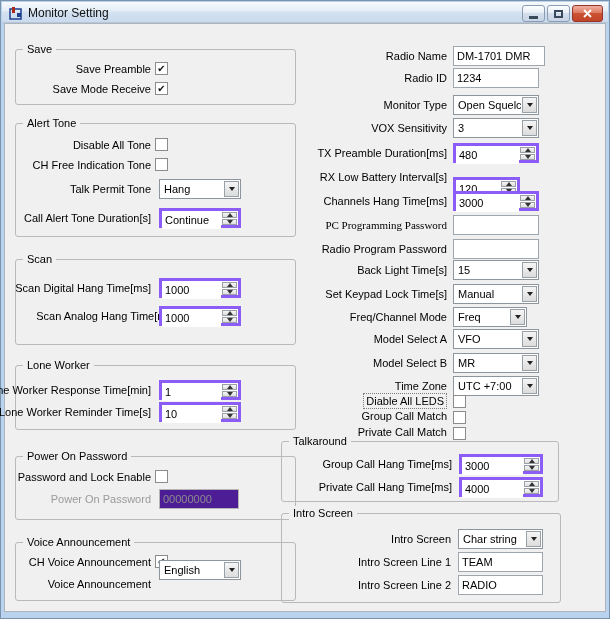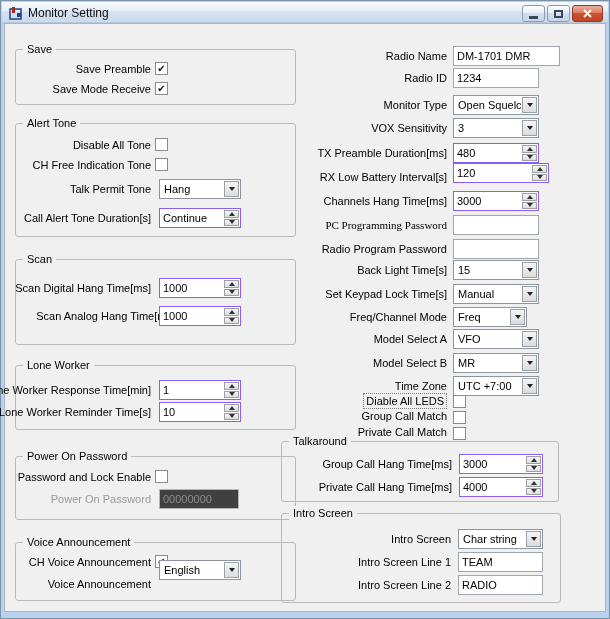--- a/index.html
+++ b/index.html
@@ -179,7 +179,7 @@
   </div>
 
   <span class="lbl" style="right:162px; top:45px;">Radio Name</span>
-  <input class="tb" style="left: 452px; top: 45px; width: 107px;" value="DM-1701 DMR">
+  <input class="tb" style="left: 452px; top: 45px; width: 92px;" value="DM-1701 DMR">
 
   <span class="lbl" style="right:162px; top:67px;">Radio ID</span>
   <input class="tb" style="left: 452px; top: 67px; width: 86px;" value="1234">

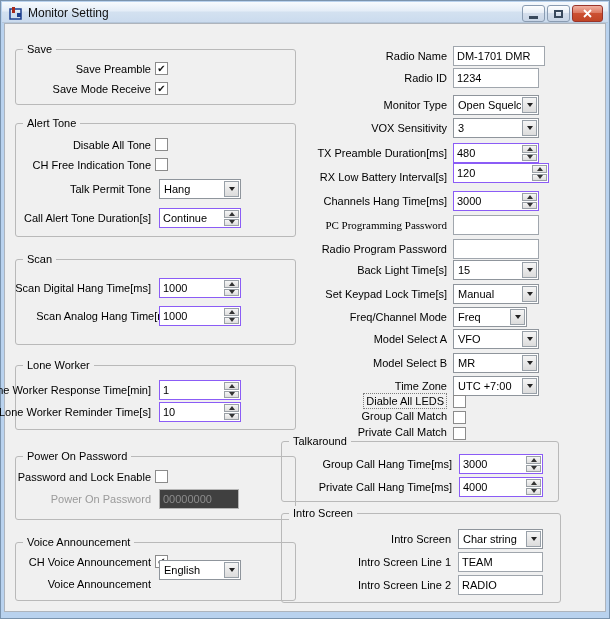--- a/index.html
+++ b/index.html
@@ -47,7 +47,7 @@
   .arr-down { width:0; height:0; border-left:3px solid transparent;
     border-right:3px solid transparent; border-top:4px solid #222; }
 
-  .sp { position:absolute; height:20px; border:1px solid #8b5cf6; background:#fff; }
+  .sp { position:absolute; height:20px; border:3px solid #8b5cf6; background:#fff; }
   .sp input { position:absolute; left:0; top:0; bottom:0; right:17px; border:none; outline:none;
     background:#fff; font-family:"Liberation Sans", sans-serif; font-size:11px; padding:0 3px; width:calc(100% - 17px); height:18px; }
   .sp-btns { position:absolute; right:1px; top:1px; bottom:1px; width:15px;

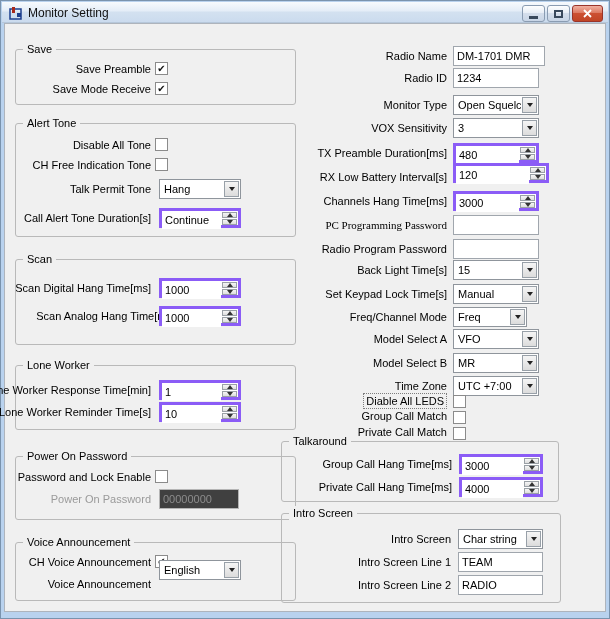--- a/index.html
+++ b/index.html
@@ -210,7 +210,7 @@
   </div>
 
   <span class="lbl" style="right:162px; top:166px;">RX Low Battery Interval[s]</span>
-  <div class="sp" style="left:452px; top:162px; width:96px;">
+  <div class="sp" style="left:452px; top:176px; width:67px;">
     <input value="120" style="">
     <span class="sp-btns">
         <span class="sp-up"></span>

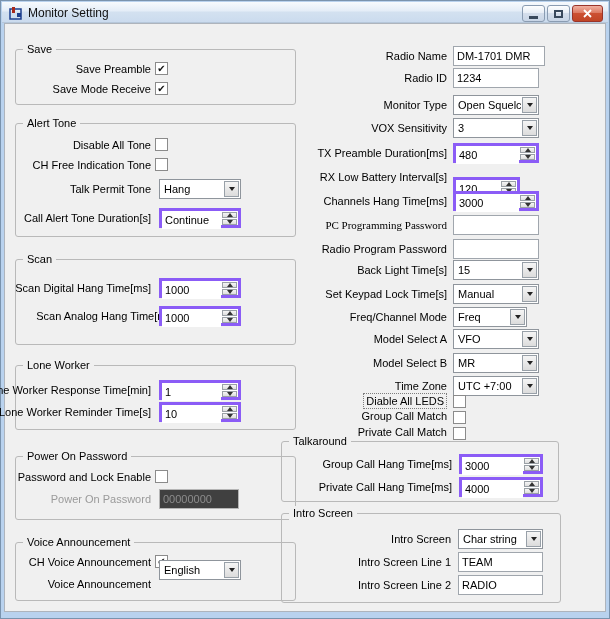--- a/index.html
+++ b/index.html
@@ -36,7 +36,7 @@
 
   .tb { position:absolute; height:20px; border:1px solid #a0a6ad; background:#fff;
     font-family:"Liberation Sans", sans-serif; font-size:11px; padding:0 3px; outline:none; }
-  .tb.disabled { background:#404040; color:#8c8c8c; border-color:#b5b5b5; }
+  .tb.disabled { background:#4c1d95; color:#8c8c8c; border-color:#b5b5b5; }
 
   .dd { position:absolute; height:20px; border:1px solid #8f959c; background:#fff; }
   .dd-text { position:absolute; left:4px; top:0; right:17px; height:18px; line-height:18px;

